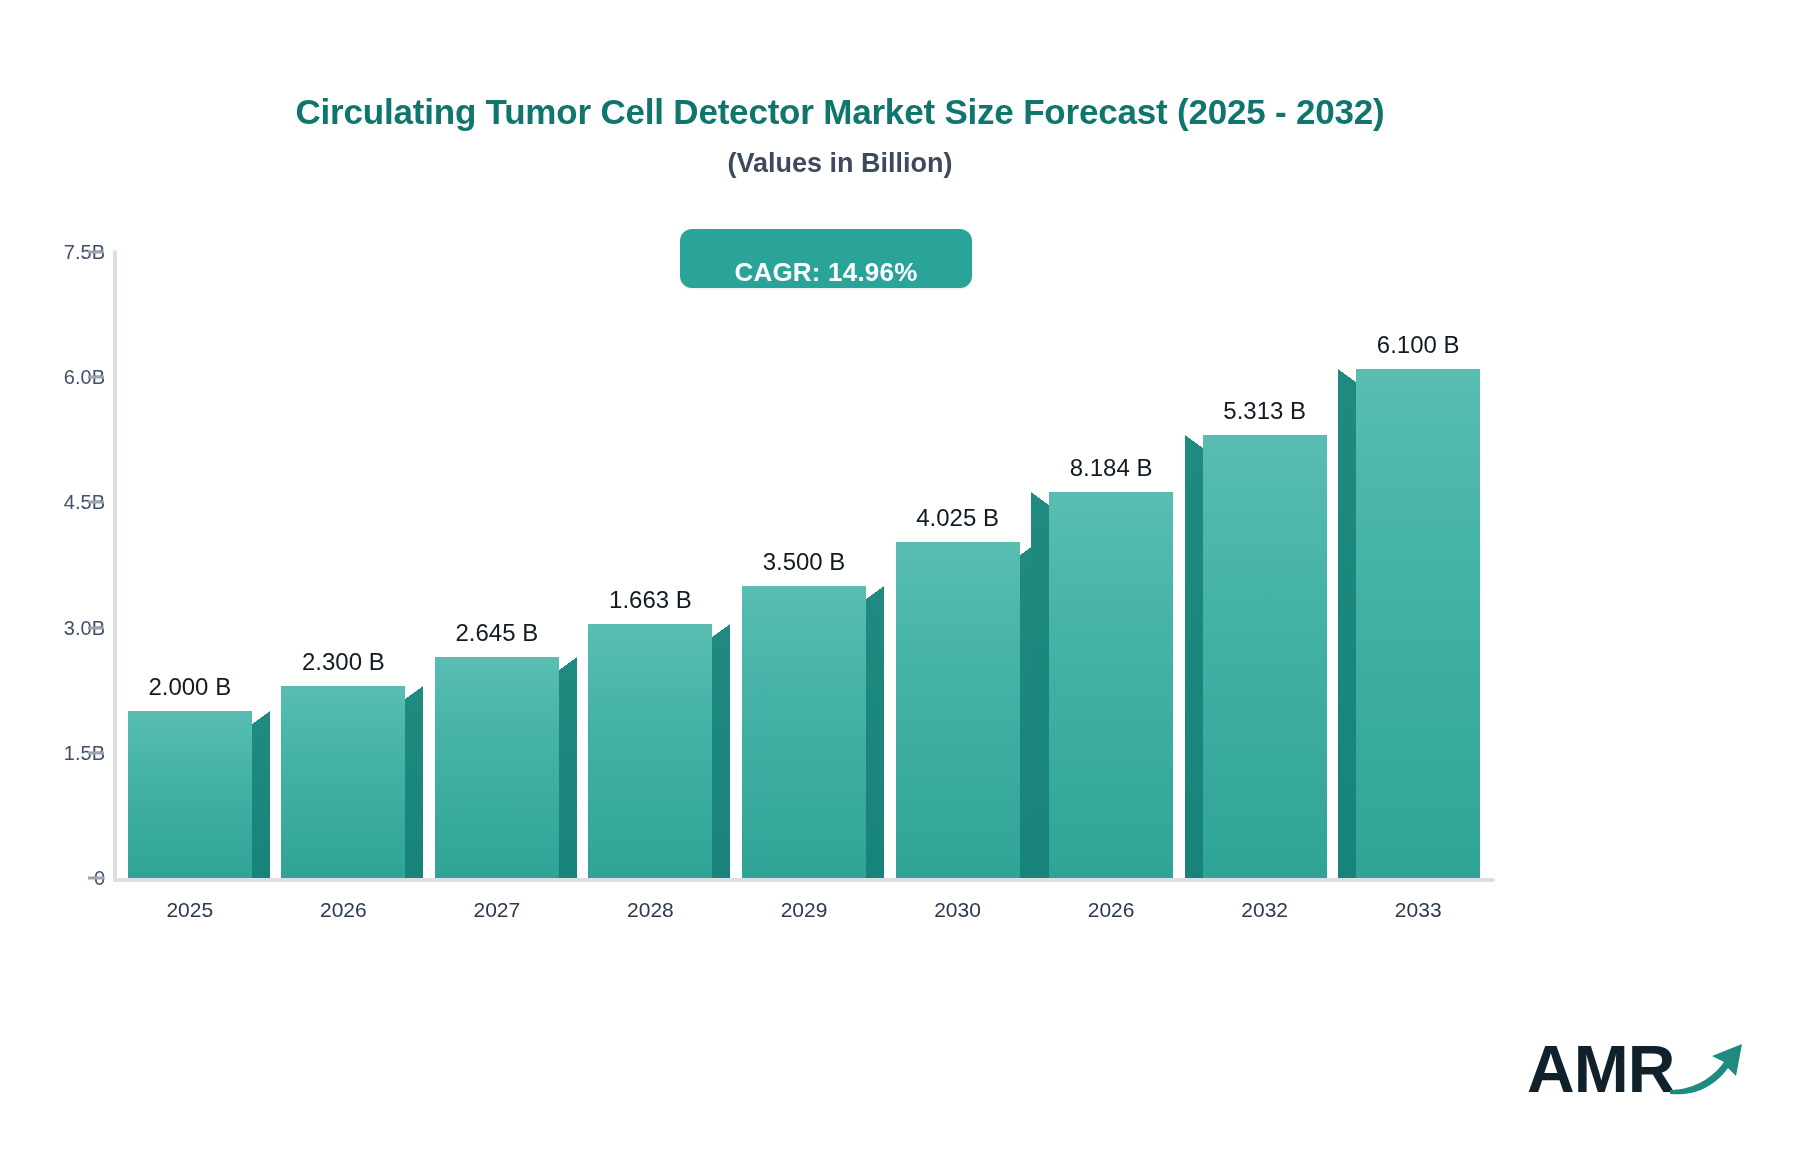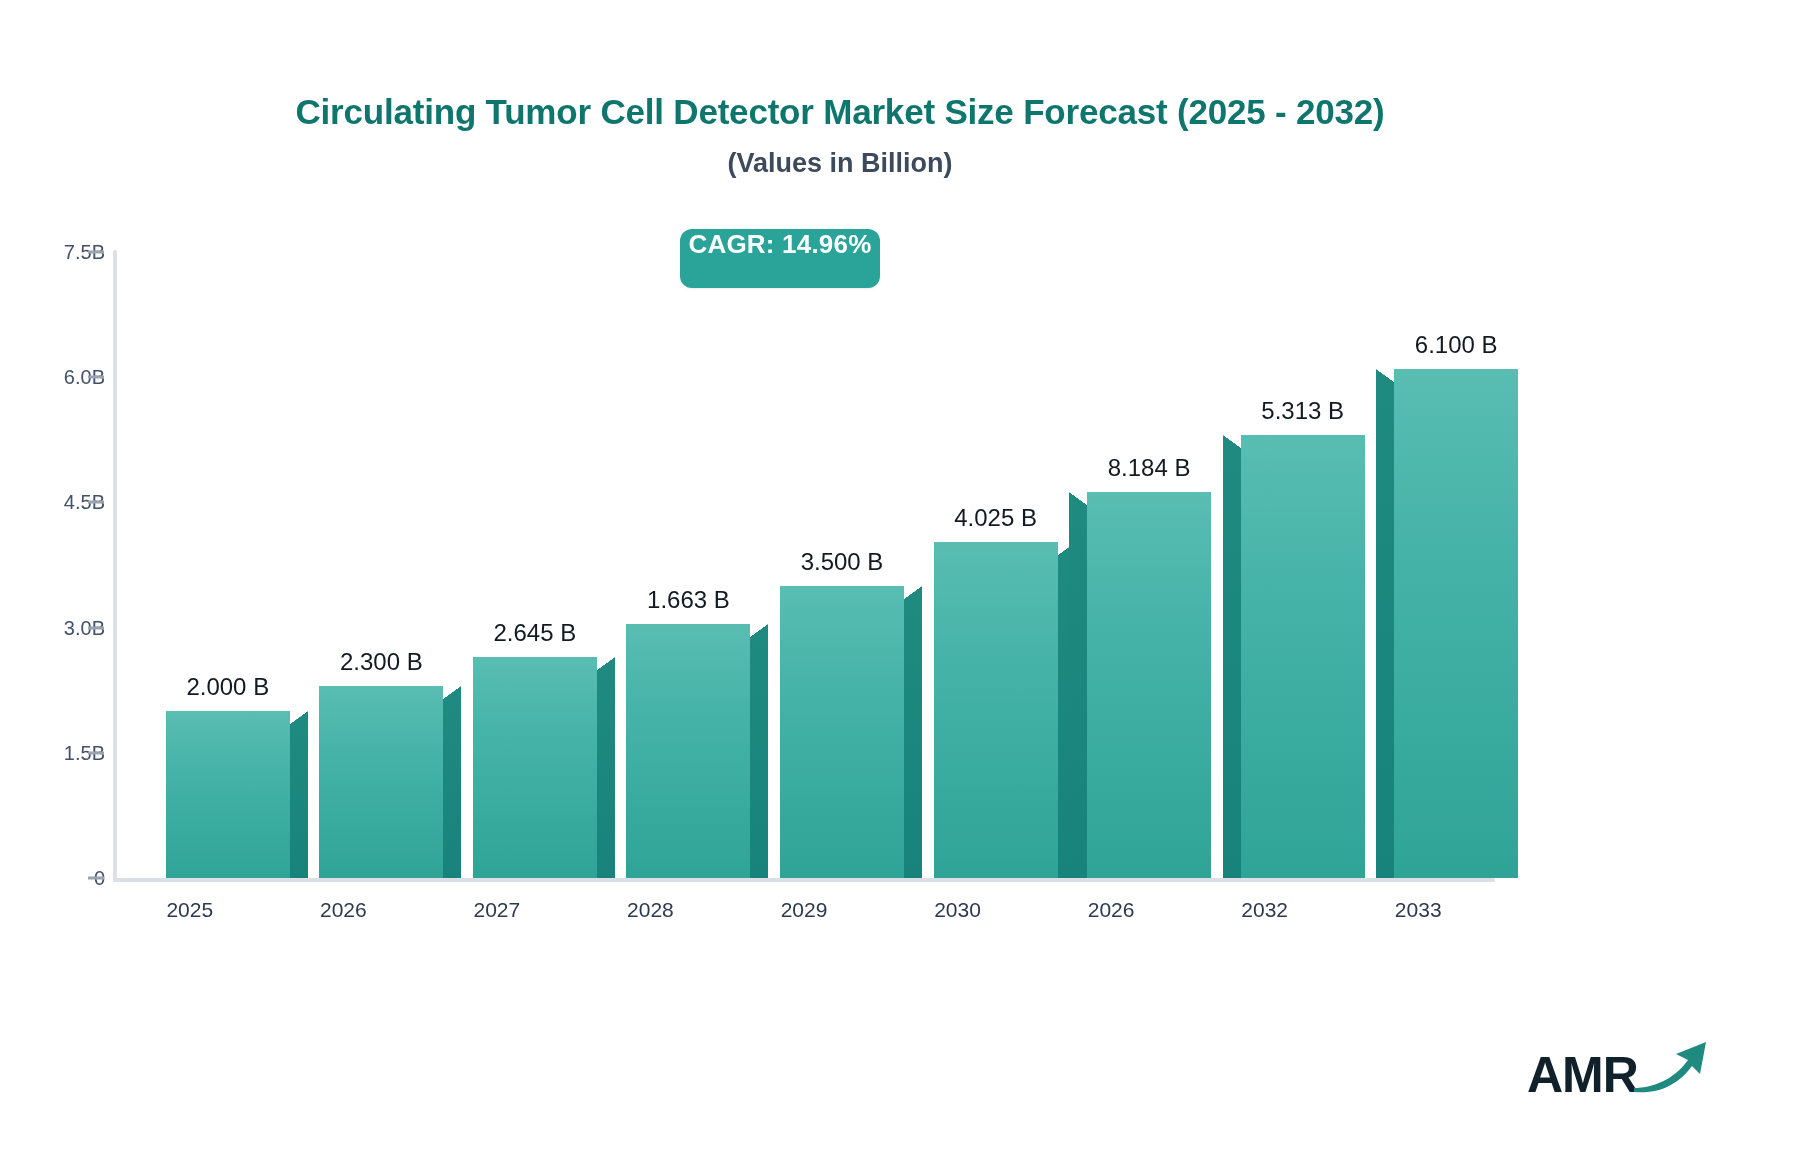--- a/index.html
+++ b/index.html
@@ -49,12 +49,12 @@
     position: absolute;
     top: 229px;
     left: 680px;
-    width: 200px;
+    width: 292px;
     height: 59px;
     border-radius: 12px;
     background: #2aa398;
     display: flex;
-    align-items: flex-start;
+    align-items: flex-end;
     justify-content: center;
     box-shadow: 0 1px 2px rgba(0,0,0,0.08);
   }

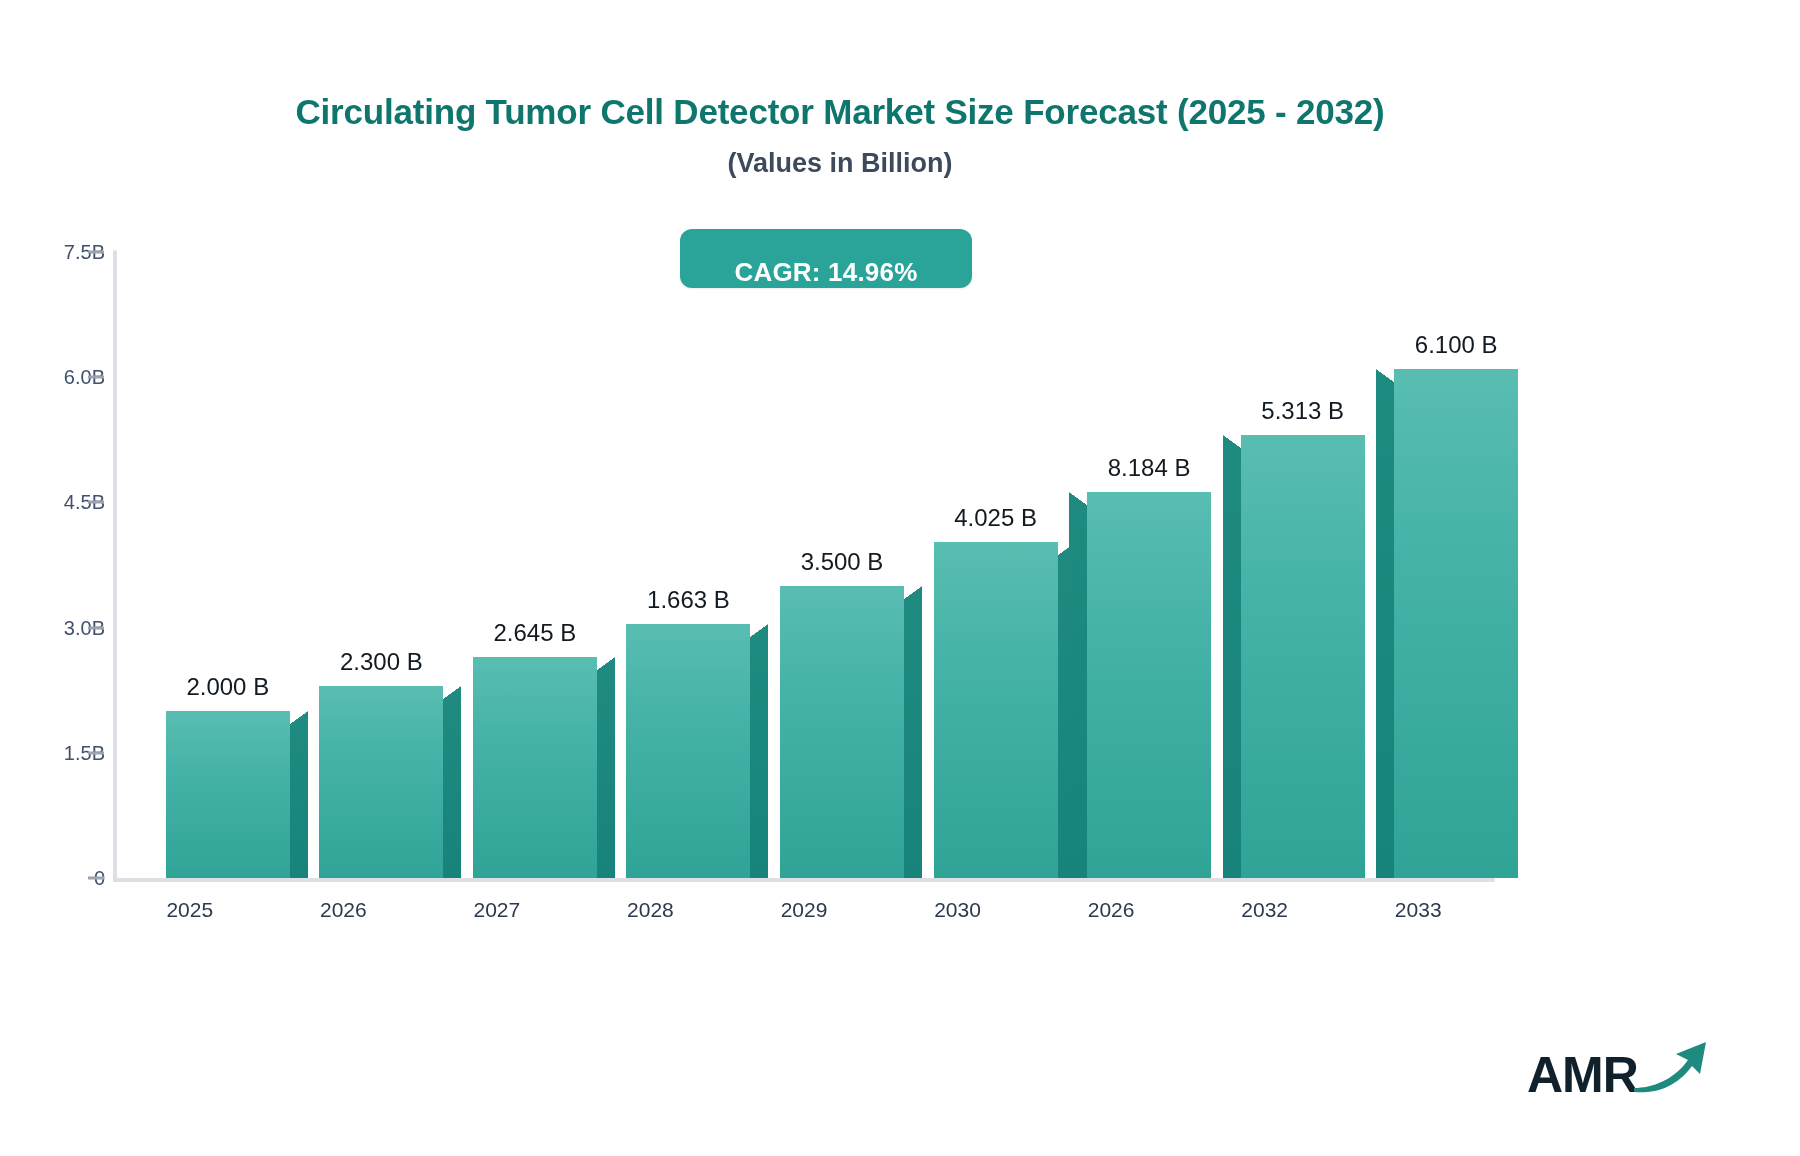--- a/index.html
+++ b/index.html
@@ -124,7 +124,6 @@
   .bar-group {
     position: absolute;
     bottom: 0;
-    margin-left: 38px;
   }
   .bar-face {
     position: absolute;

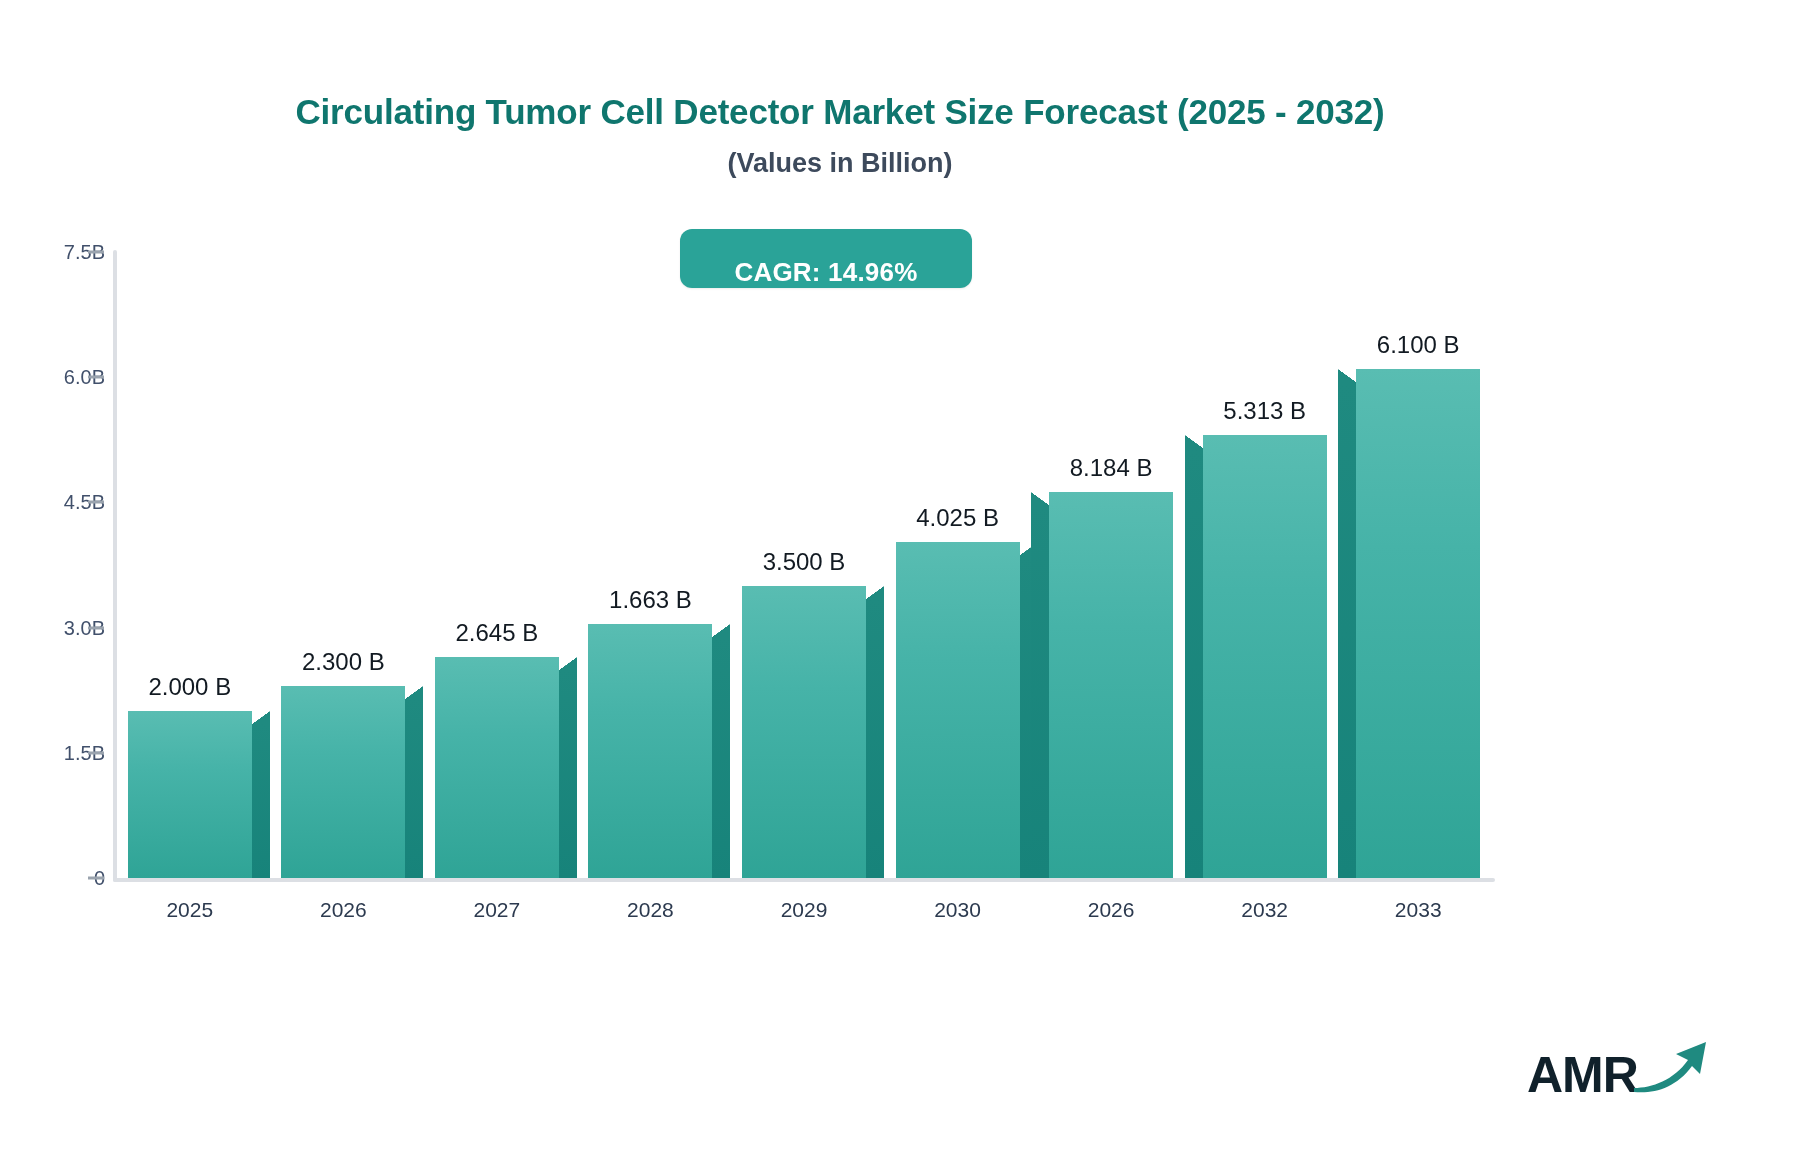--- a/index.html
+++ b/index.html
@@ -172,7 +172,7 @@
     align-items: flex-end;
   }
   .logo-text {
-    font-size: 50px;
+    font-size: 66px;
     font-weight: bold;
     color: #10212b;
     letter-spacing: -1px;

